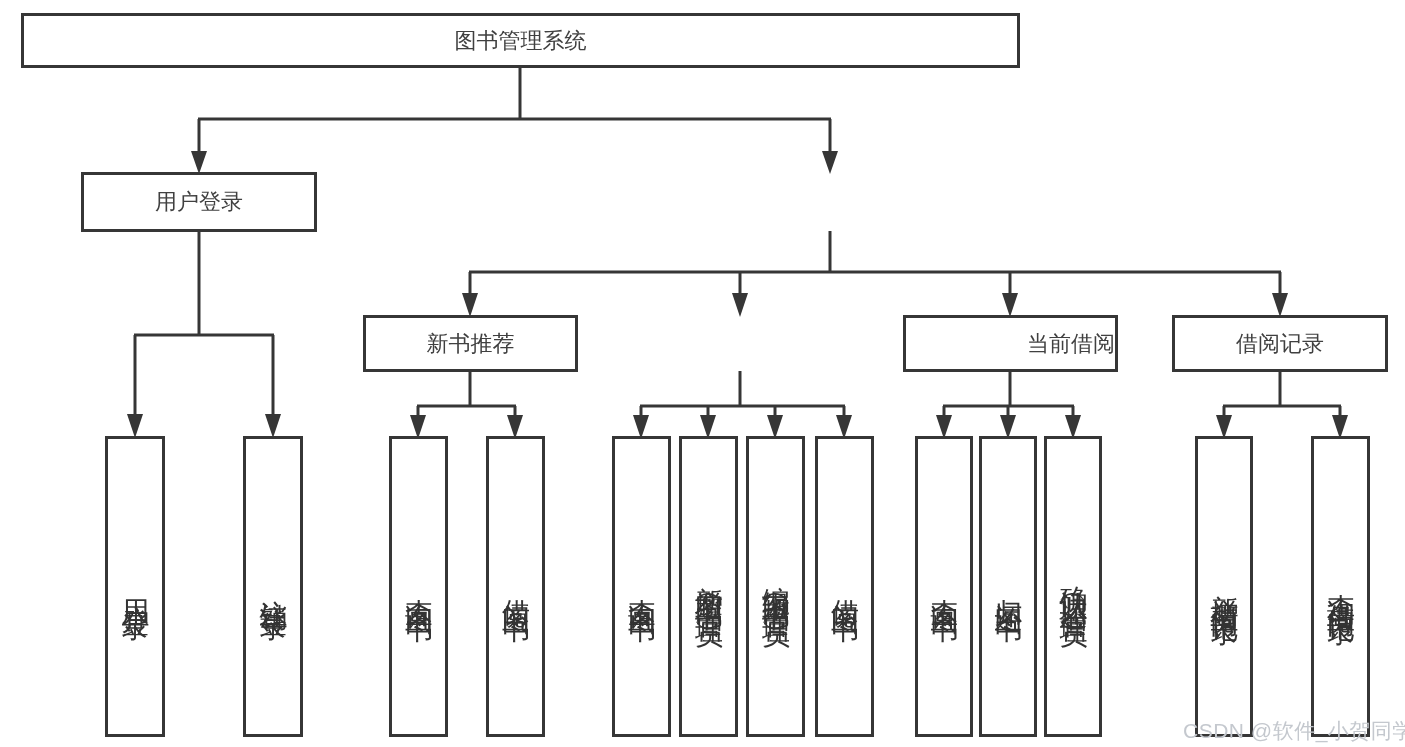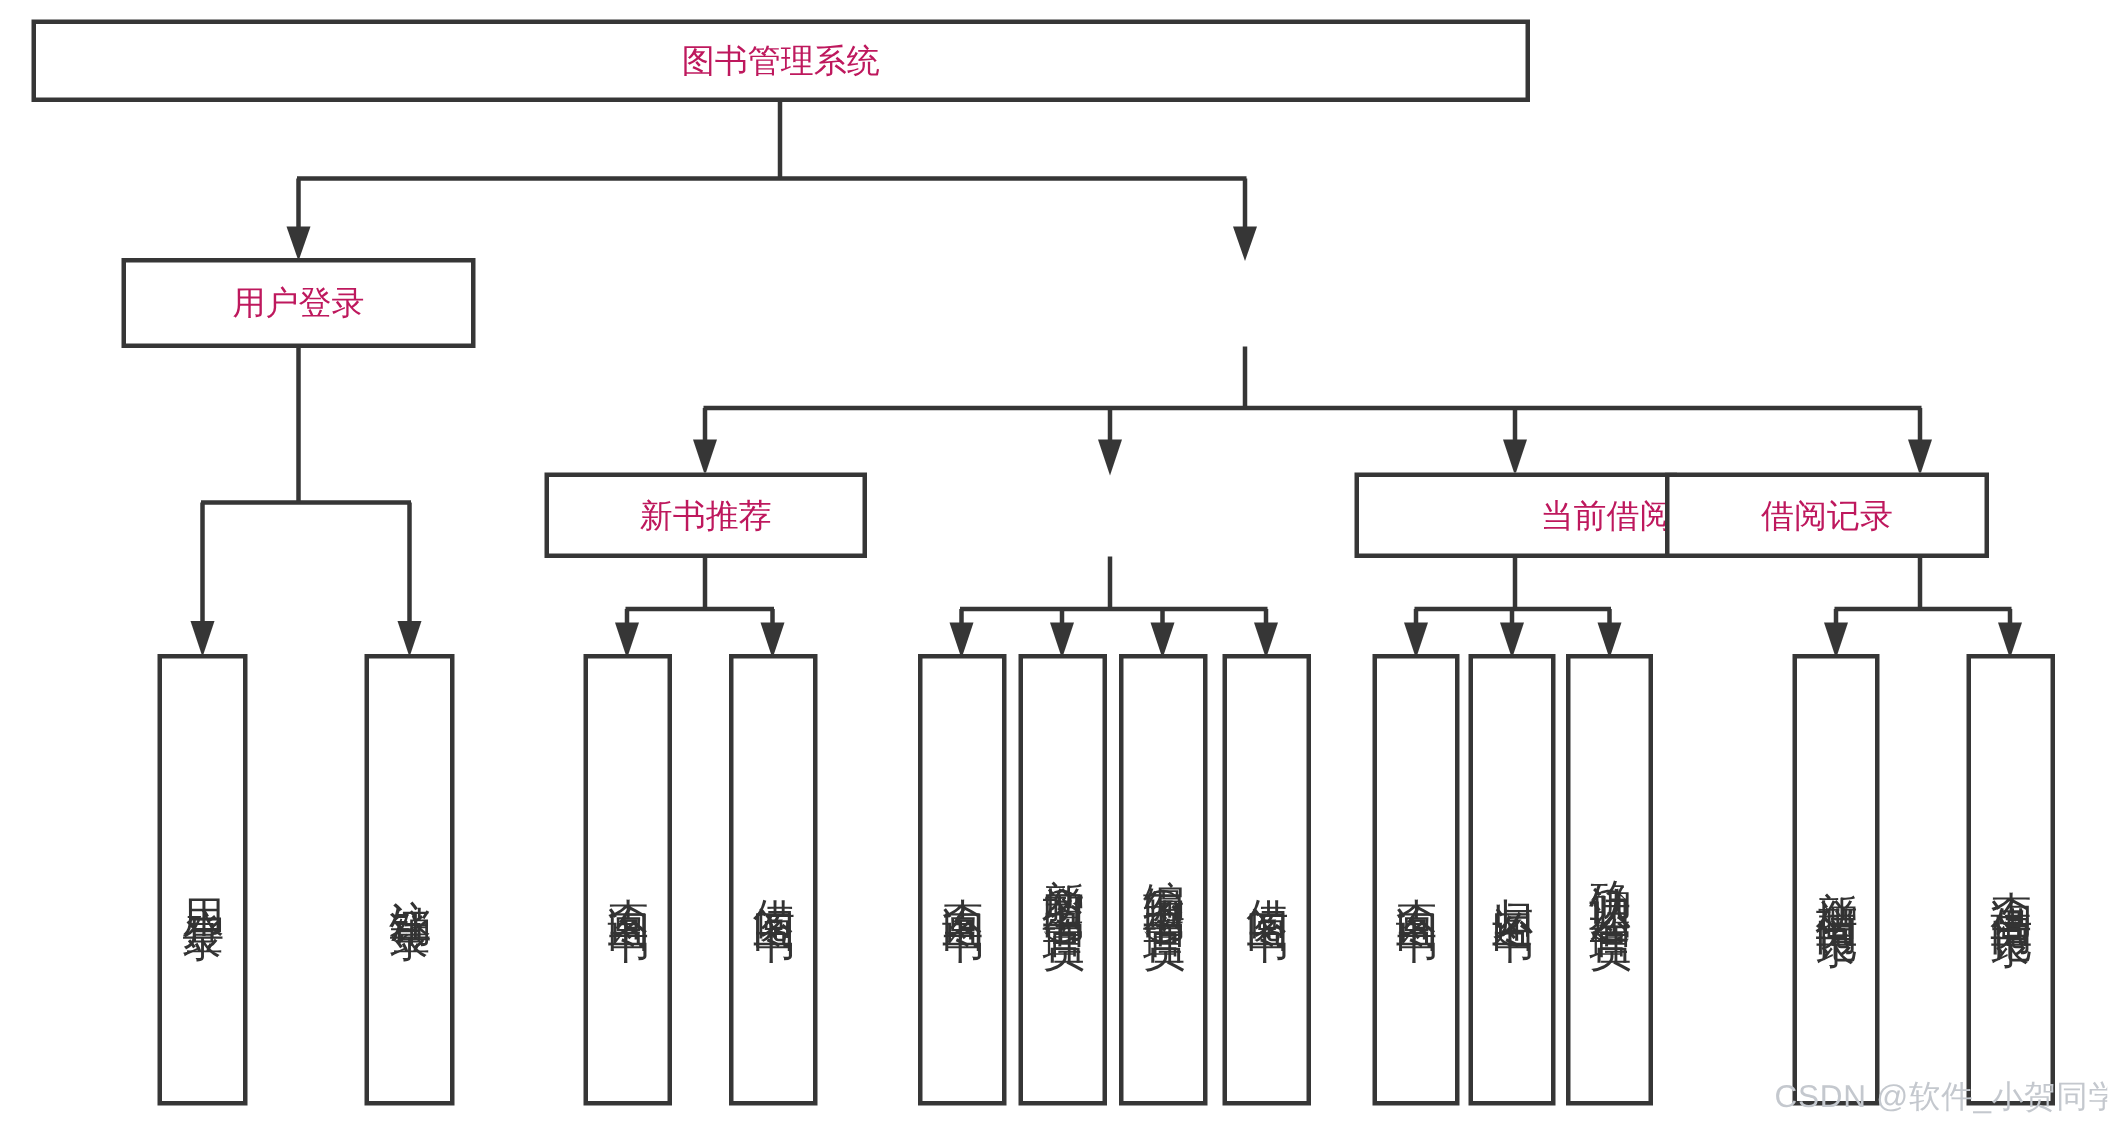--- a/index.html
+++ b/index.html
@@ -35,7 +35,7 @@
   .hlabel {
     font-size: 22px;
     white-space: nowrap;
-    color: #be185d;
+    color: #404040;
   }
   .root-box { left: 21px; top: 13px; width: 999px; height: 55px; }
   .l2 { top: 172px; height: 60px; }

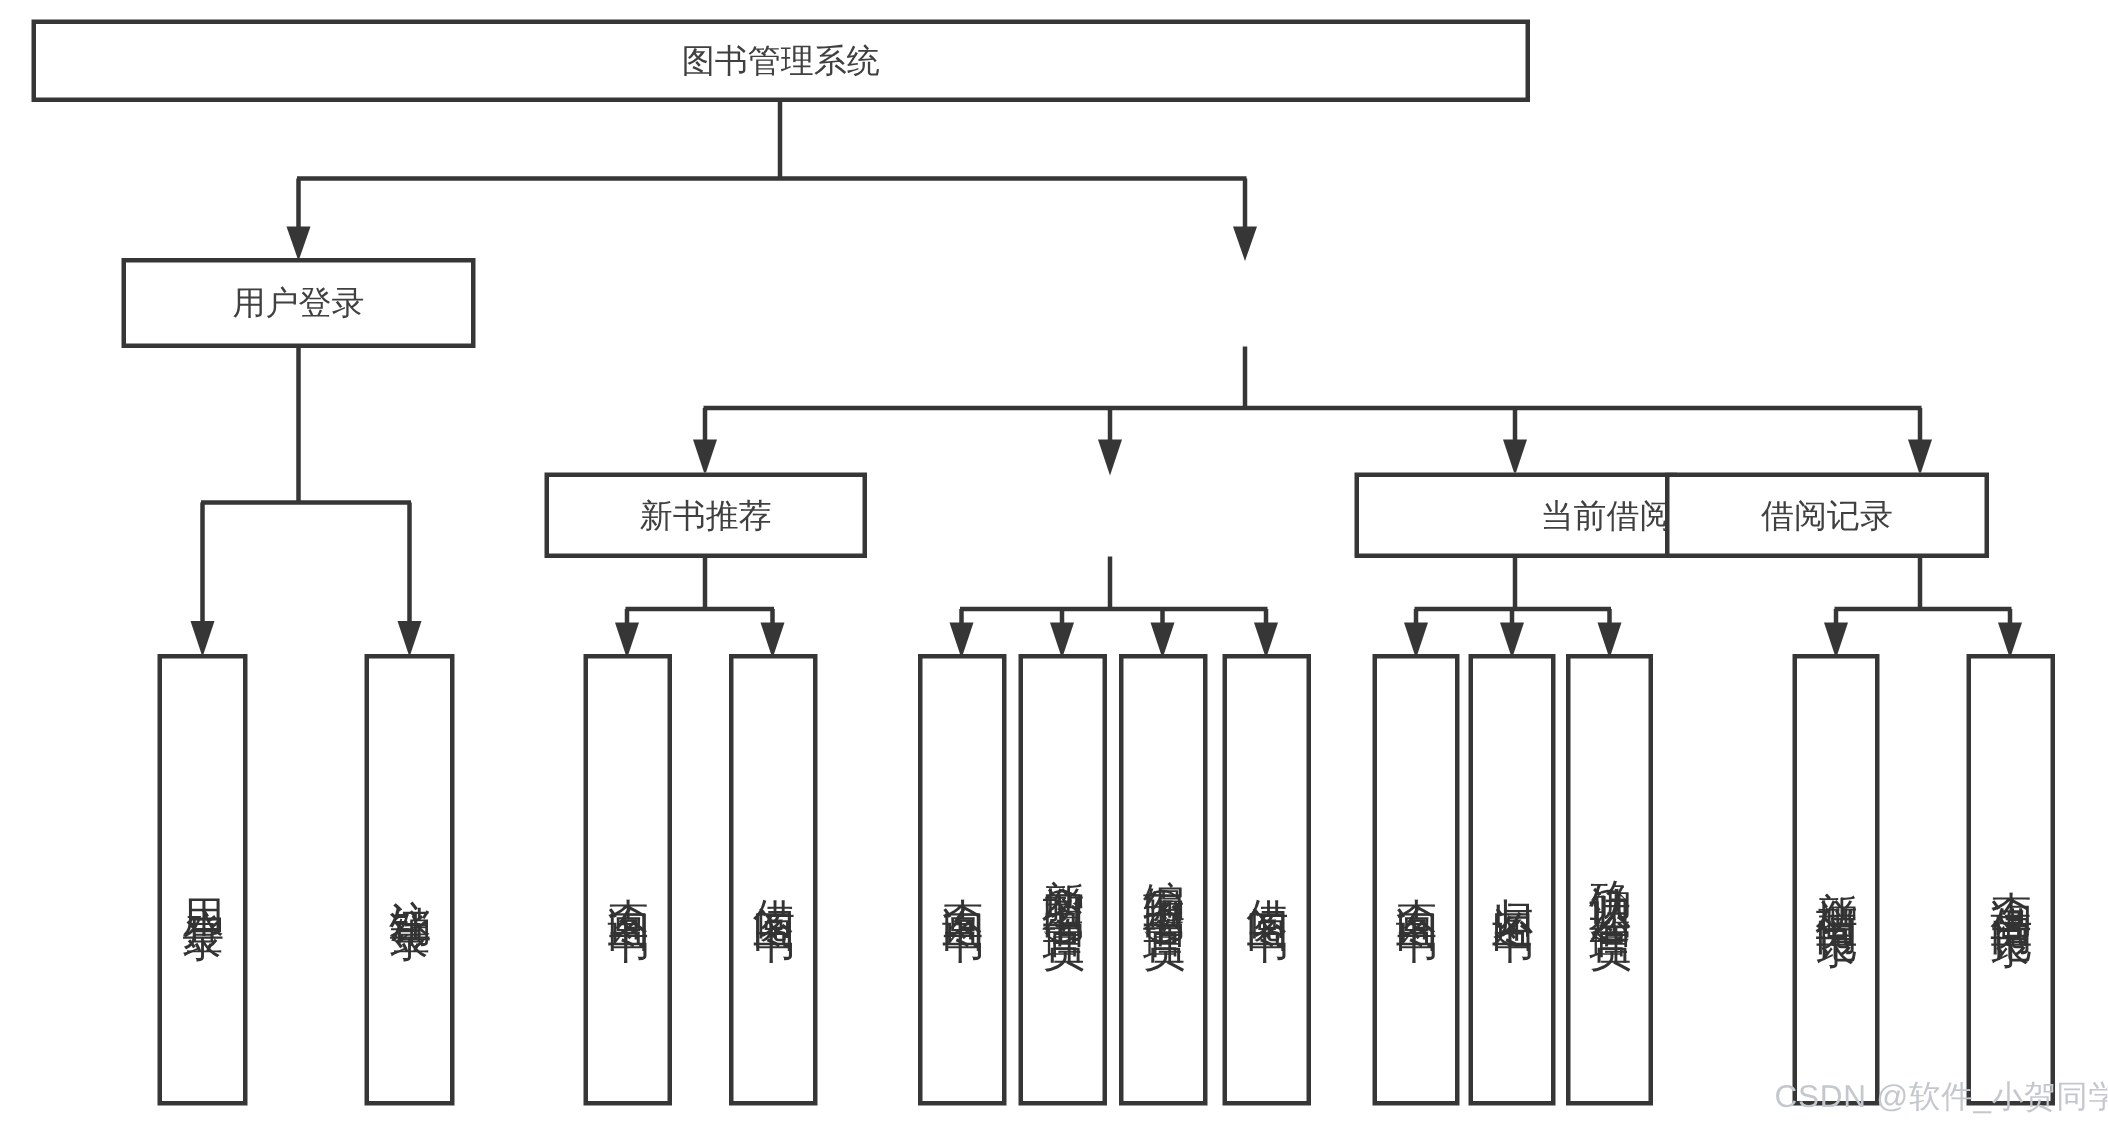--- a/index.html
+++ b/index.html
@@ -145,7 +145,7 @@
   <div class="node l3" style="left:903px;width:215px;justify-content:flex-end;">
     <span class="hlabel">当前借阅</span>
   </div>
-  <div class="node l3" style="left:1110px;width:216px;">
+  <div class="node l3" style="left:1172px;width:216px;">
     <span class="hlabel">借阅记录</span>
   </div>
 

